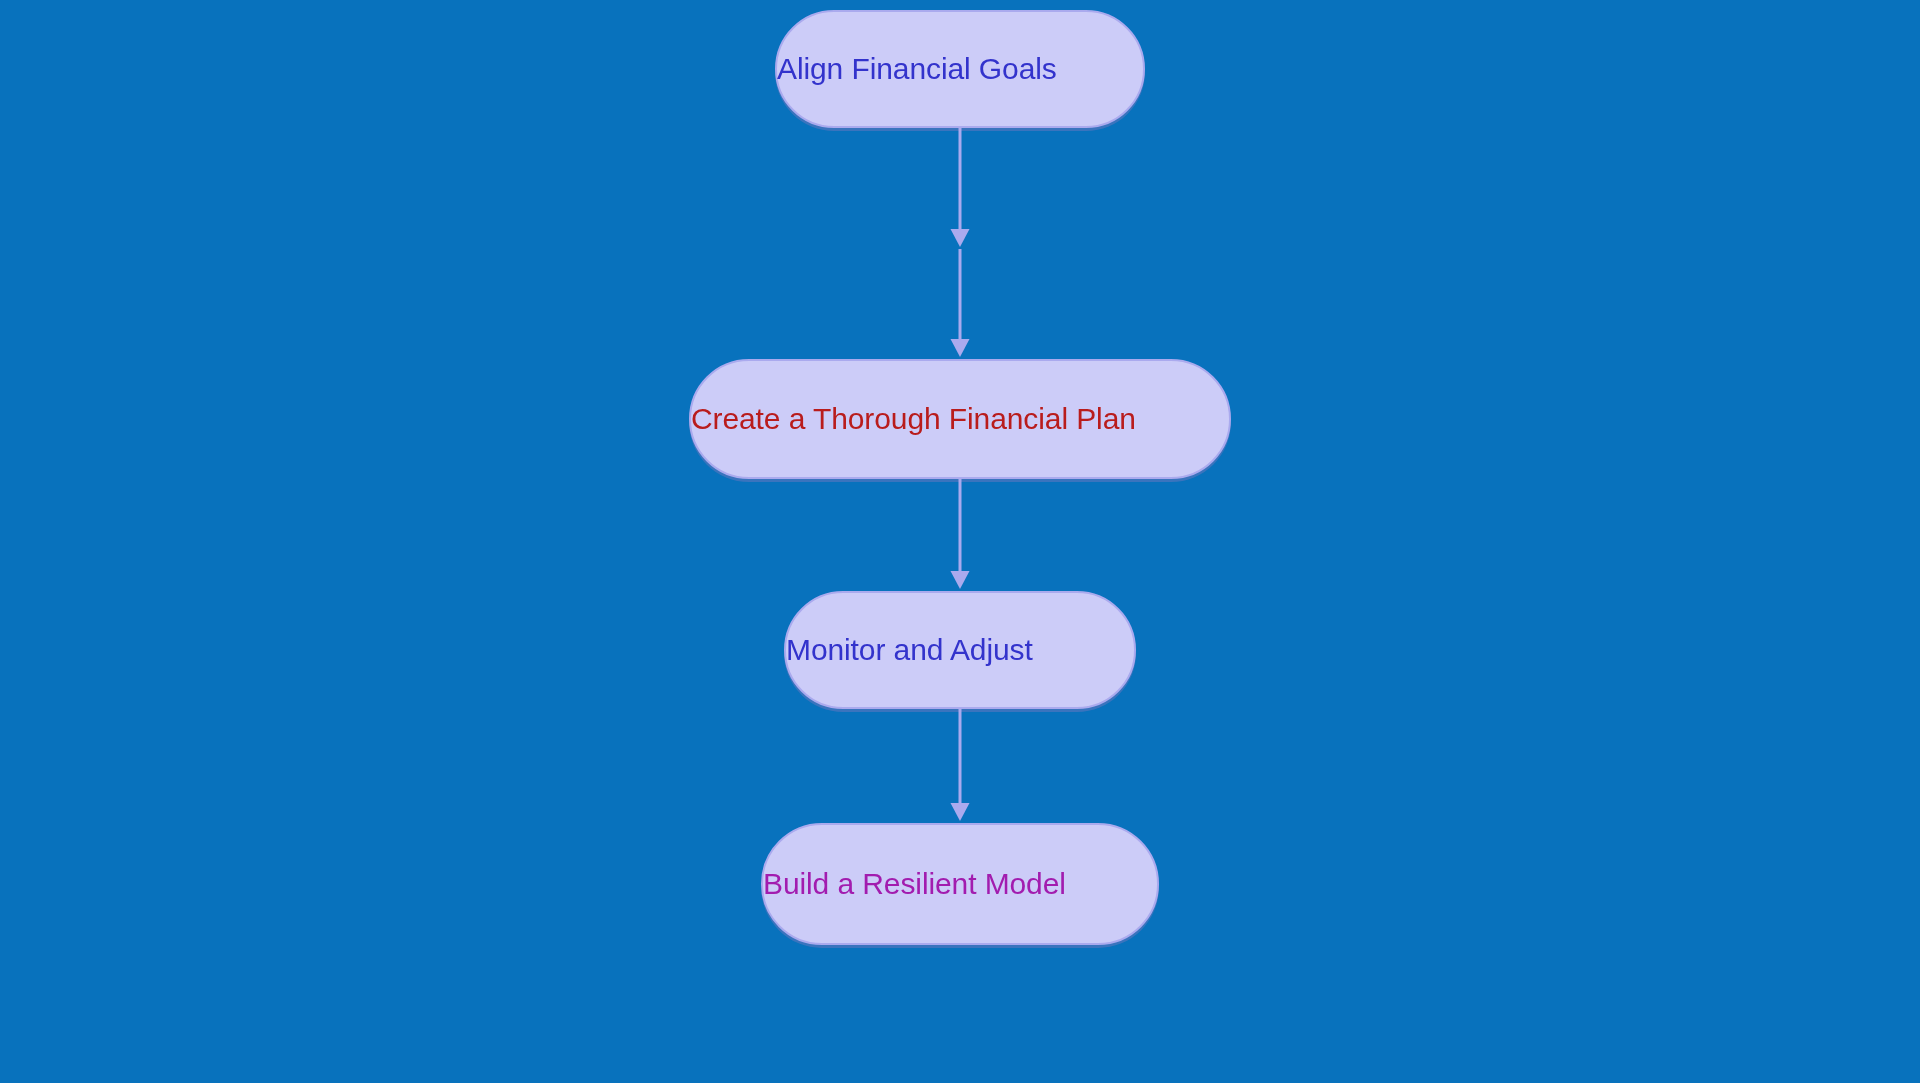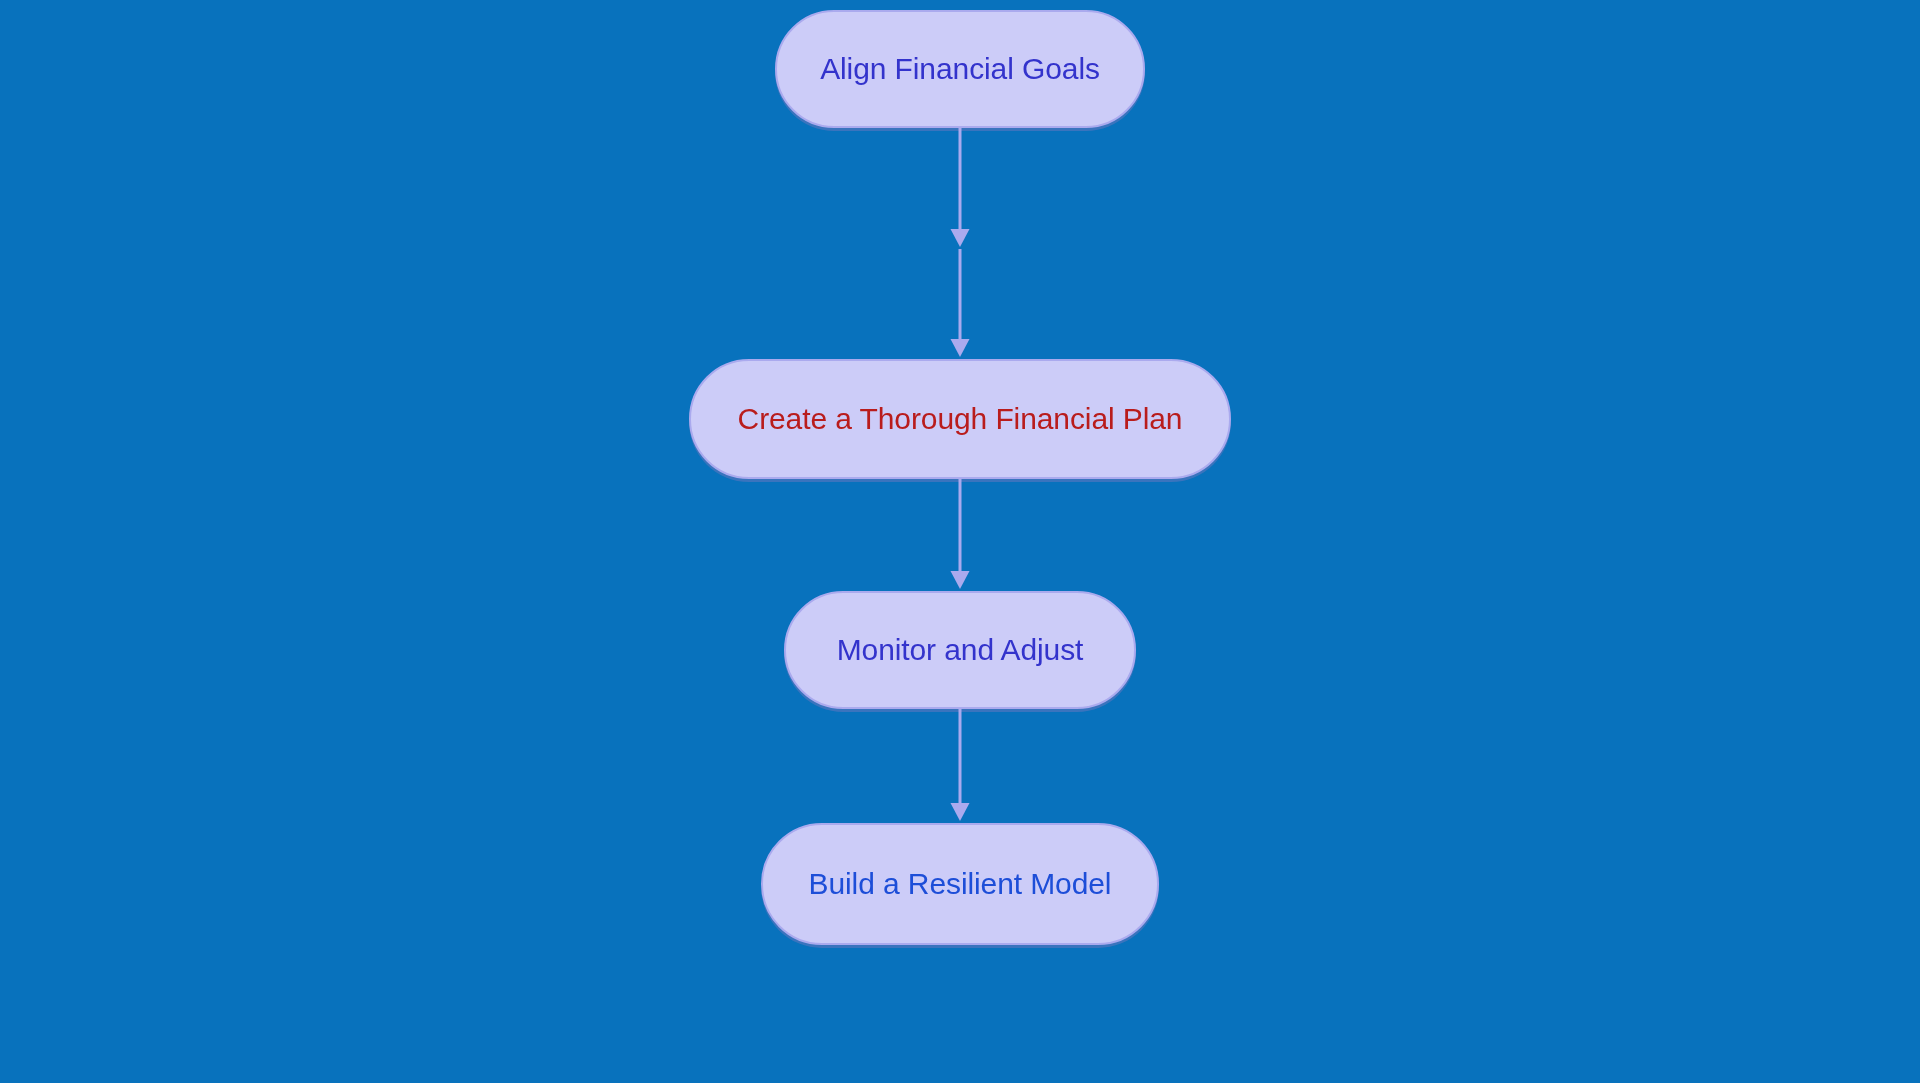--- a/index.html
+++ b/index.html
@@ -39,7 +39,7 @@
     position: relative;
     display: flex;
     align-items: center;
-    justify-content: center;
+    justify-content: flex-start;
     background: #ccccf8;
     border: 2px solid #000000;
     border-radius: 999px;

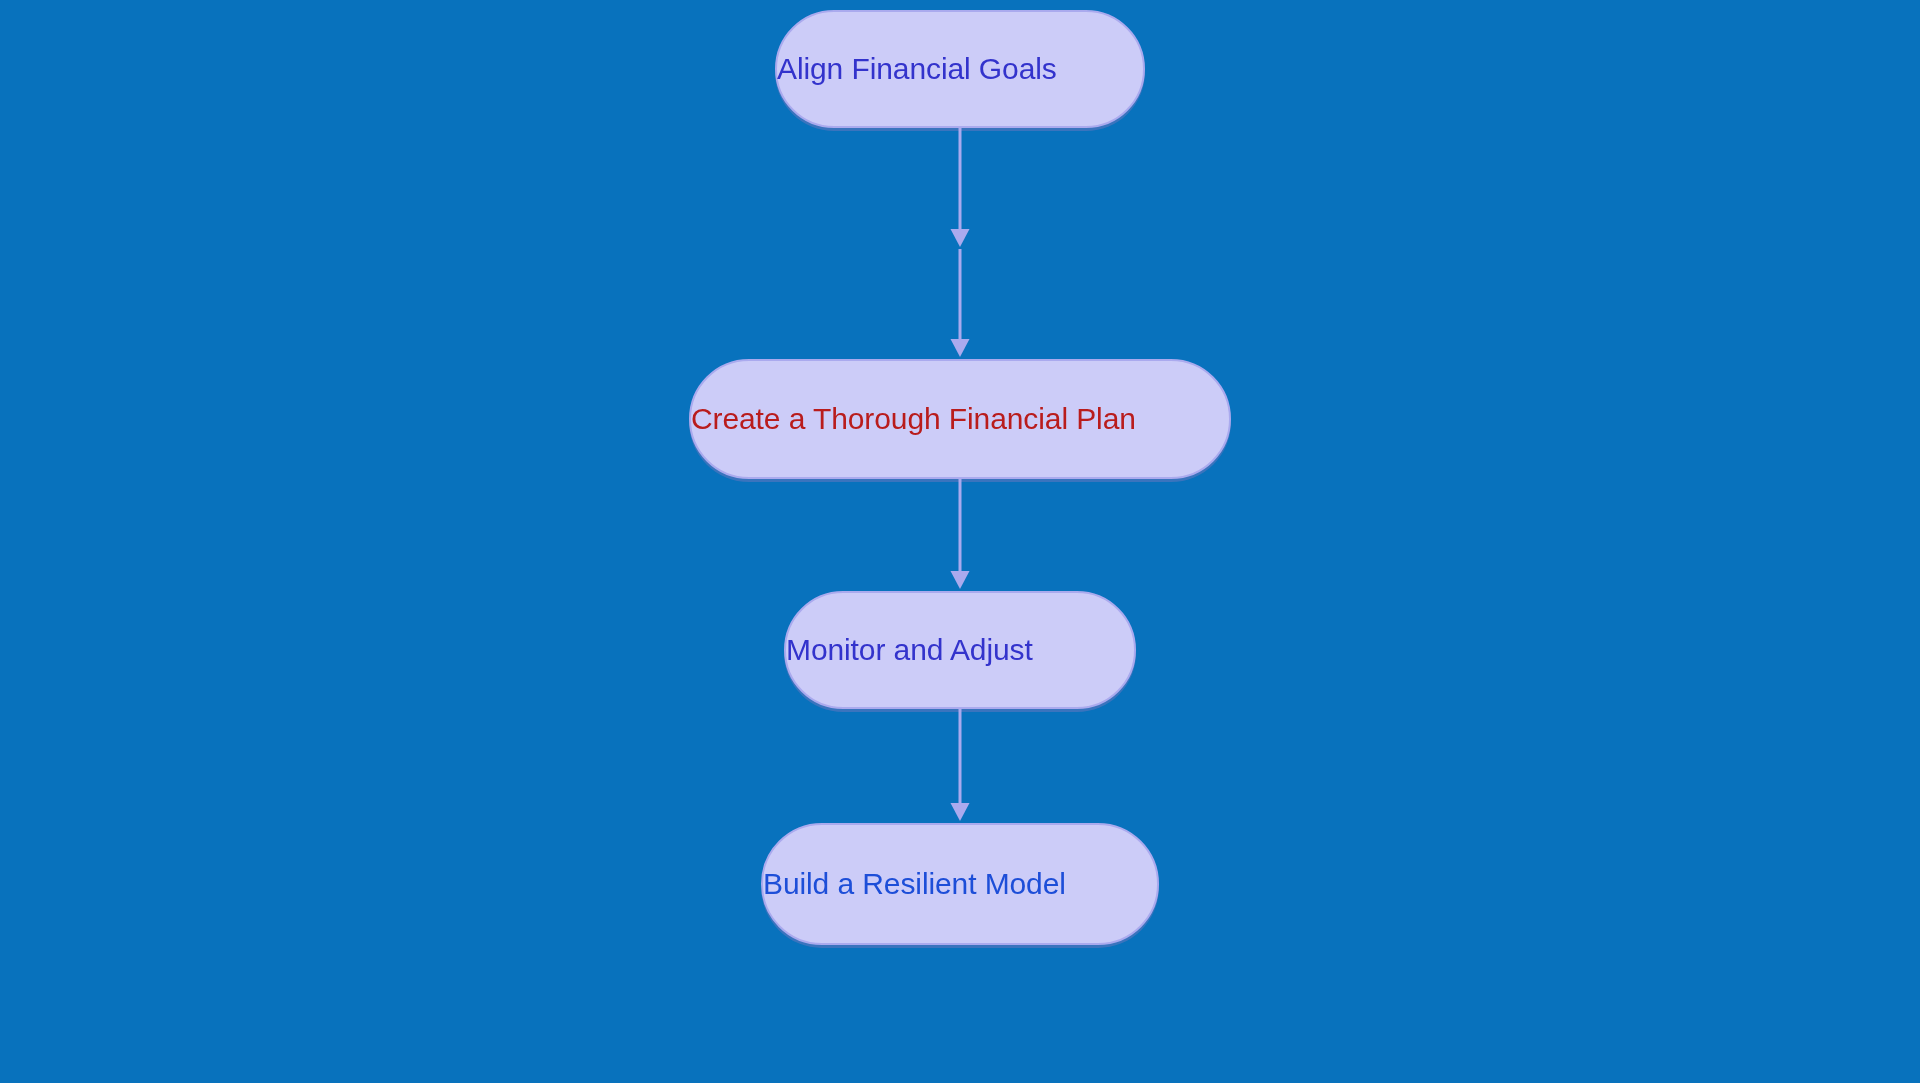--- a/index.html
+++ b/index.html
@@ -131,7 +131,7 @@
     </div>
 
     <div class="node node-4" style="background: rgb(204, 204, 248); border-color: rgb(170, 170, 238);">
-      <span class="node-label" style="color: #1d4ed8;">Build a Resilient Model</span>
+      <span class="node-label" style="color: #a21caf;">Build a Resilient Model</span>
     </div>
 
   </div>

